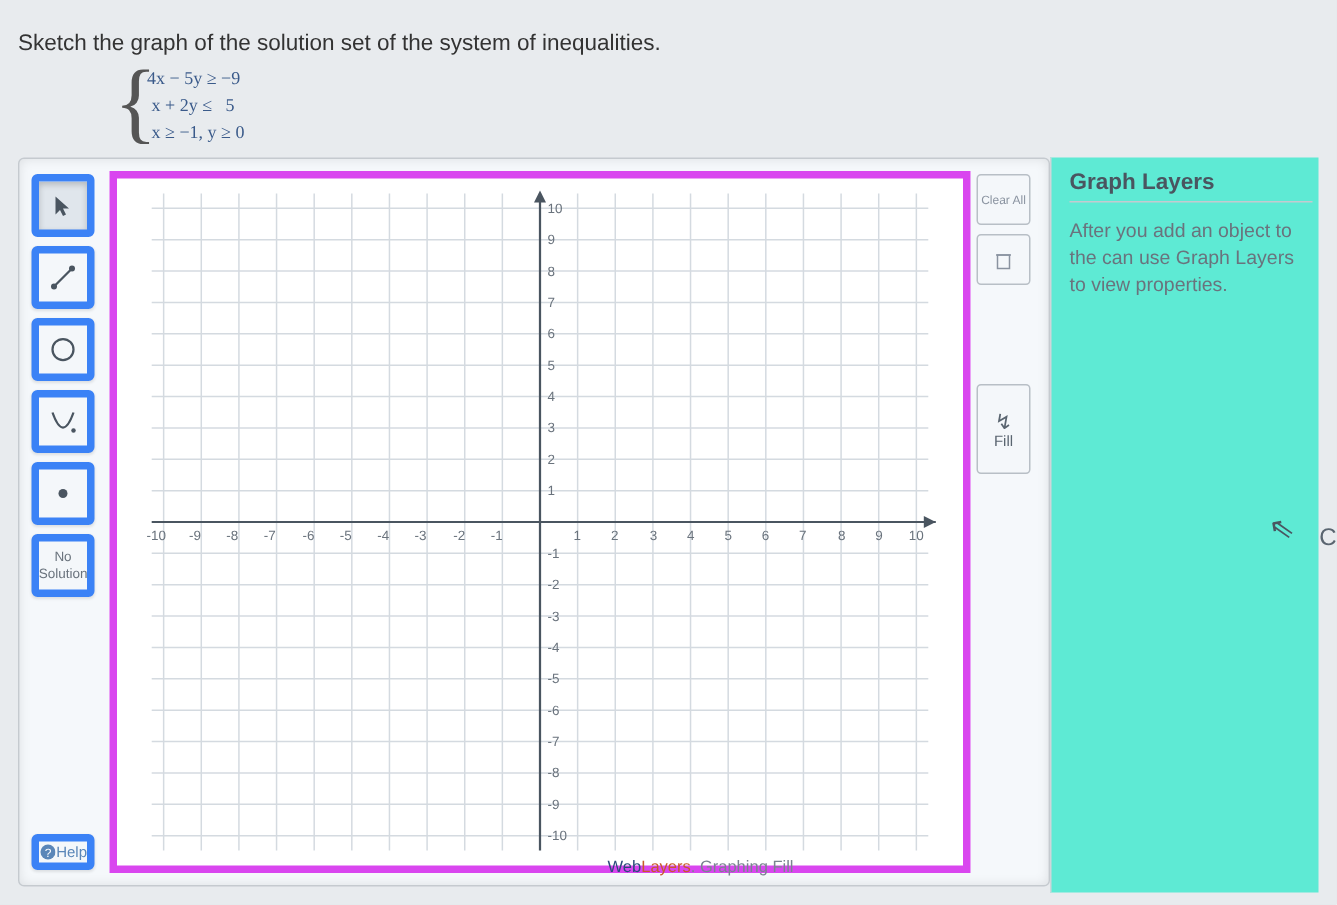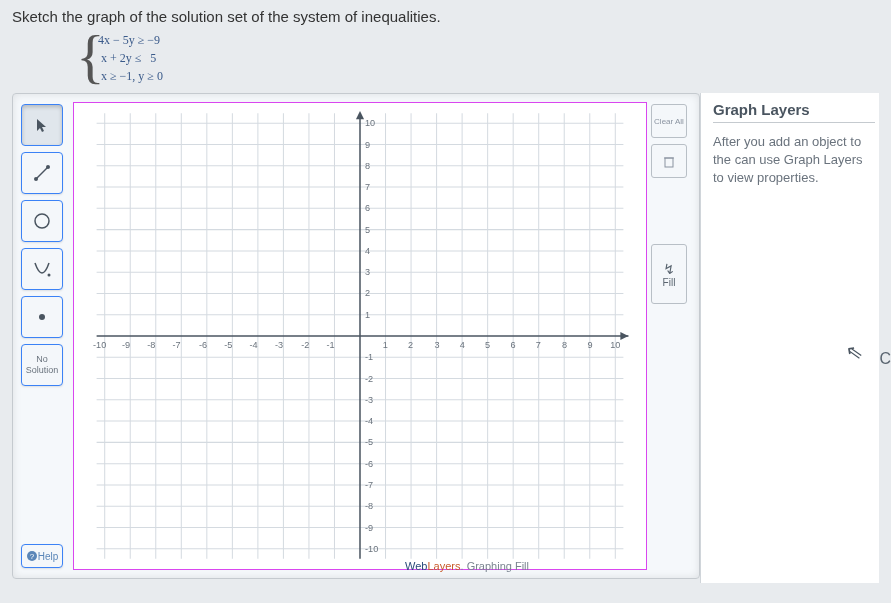--- a/index.html
+++ b/index.html
@@ -13,7 +13,7 @@
     }
     .page {
       background: #e8ebee;
-      padding: 8px 12px;
+      padding: 20px 12px;
       height: 100%;
     }
     .question-text {

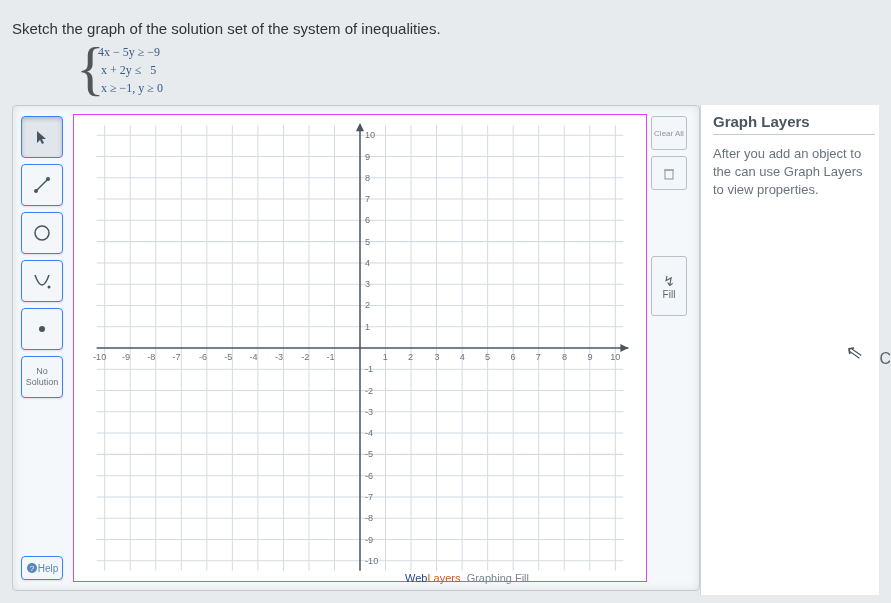--- a/index.html
+++ b/index.html
@@ -150,7 +150,7 @@
     .side-panel {
       flex: 1;
       padding: 8px 4px 8px 12px;
-      background: #ffffff;
+      background: #5eead4;
       border-left: 1px solid #d0d5da;
     }
     .panel-title {

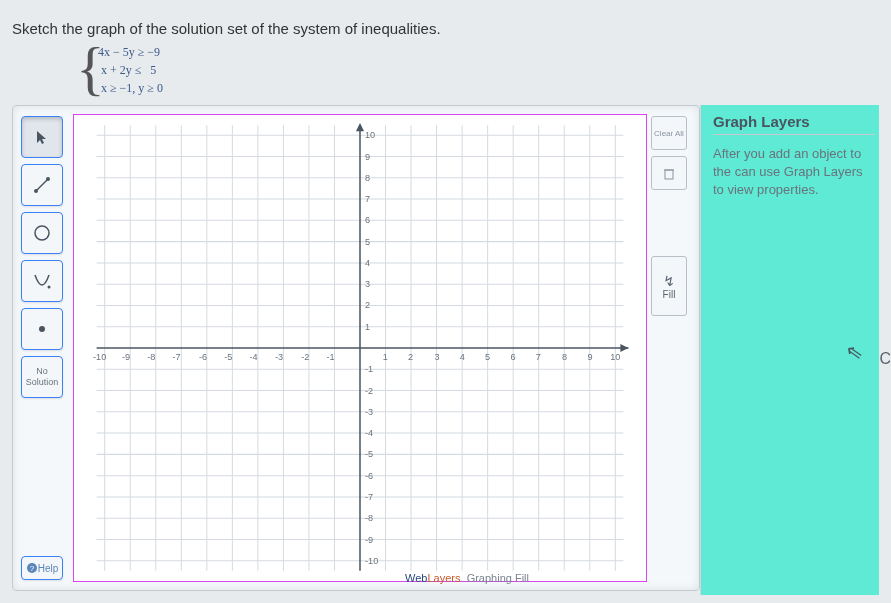--- a/index.html
+++ b/index.html
@@ -101,7 +101,7 @@
       flex: 1;
       position: relative;
       background: #fff;
-      border: 1px solid #d946ef;
+      border: 5px solid #d946ef;
       margin: 2px 4px;
     }
     .grid-svg {

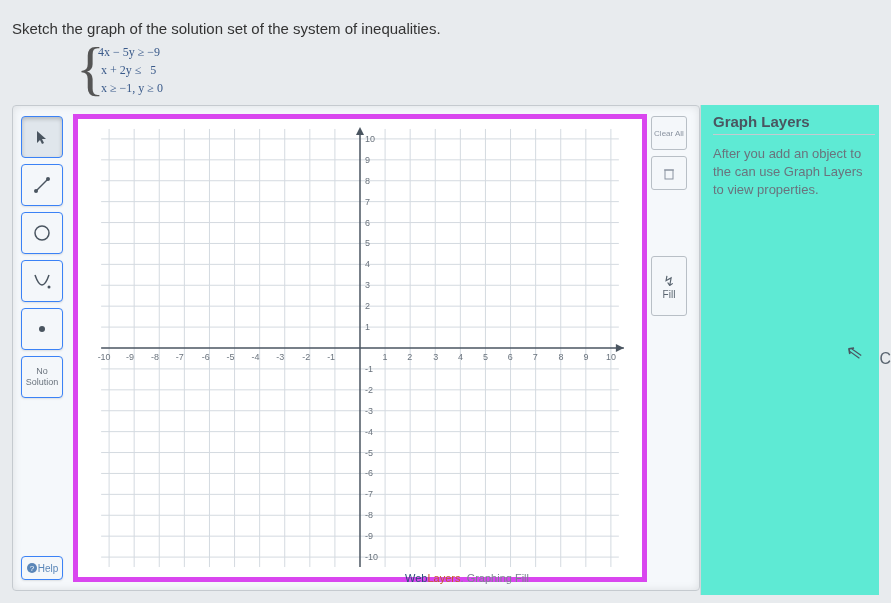--- a/index.html
+++ b/index.html
@@ -70,7 +70,7 @@
       width: 42px;
       height: 42px;
       background: #f4f7fa;
-      border: 1px solid #3b82f6;
+      border: 5px solid #3b82f6;
       border-radius: 4px;
       display: flex;
       align-items: center;

